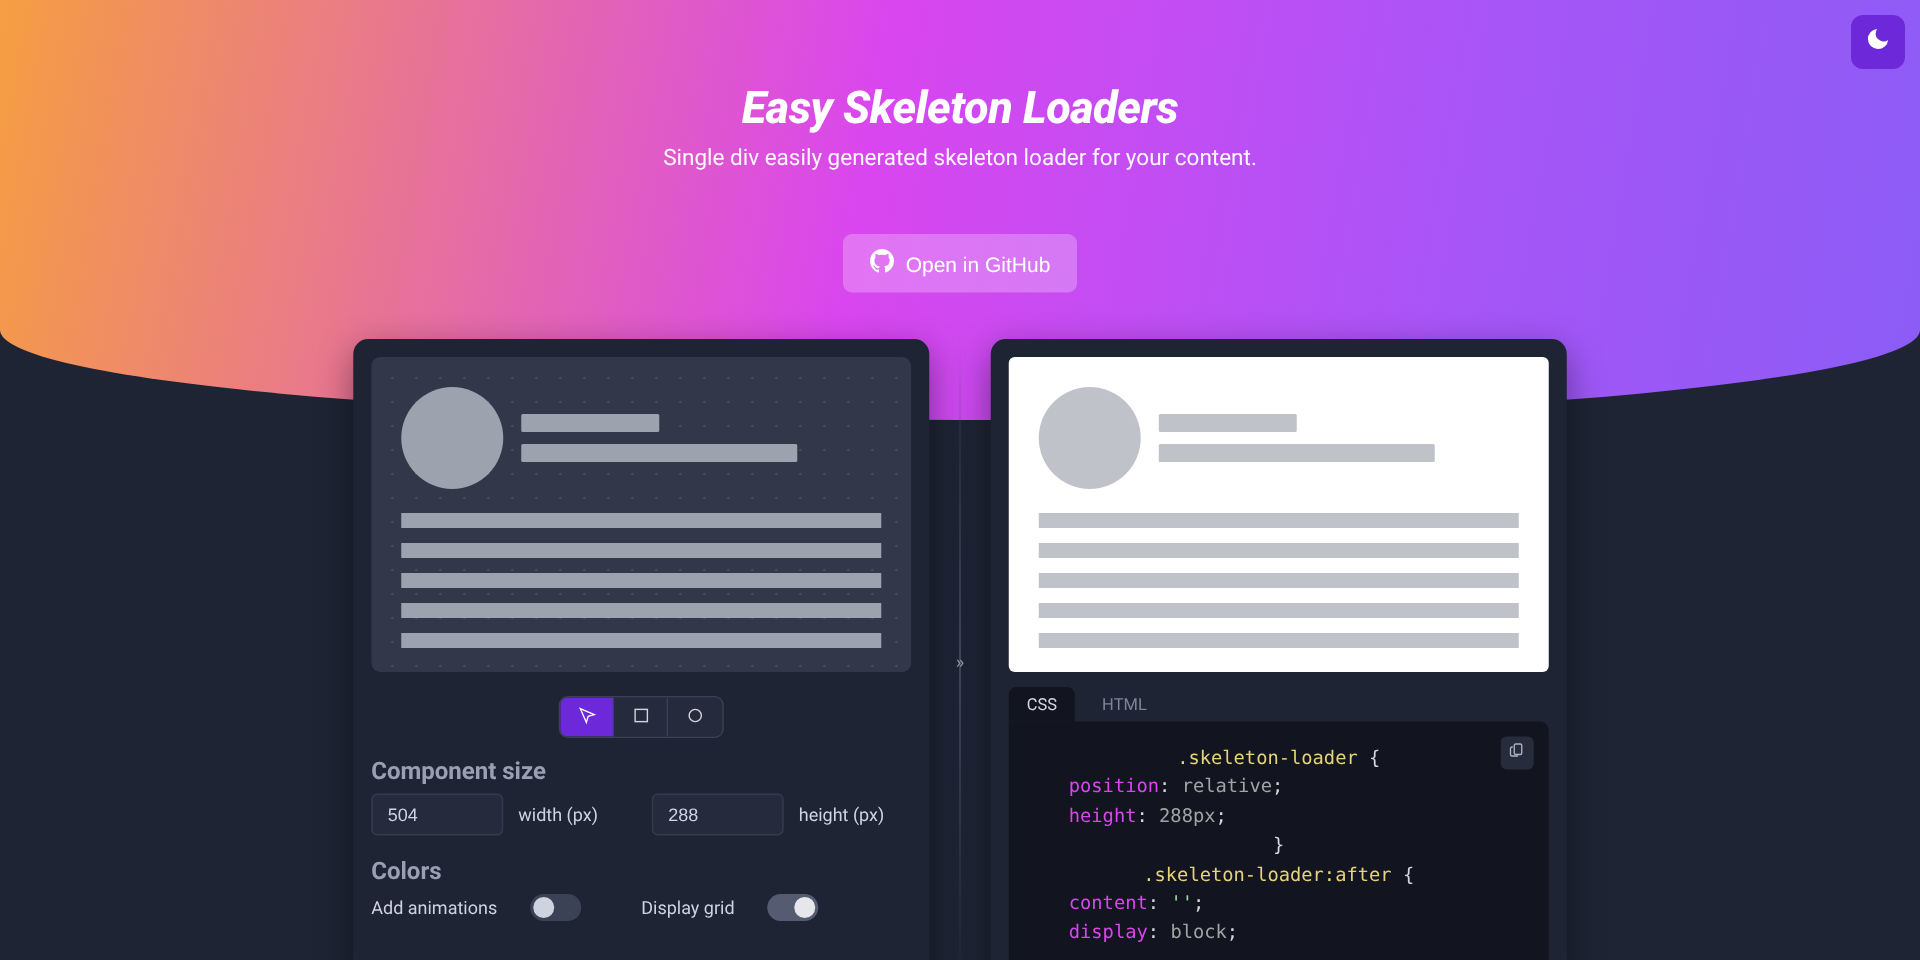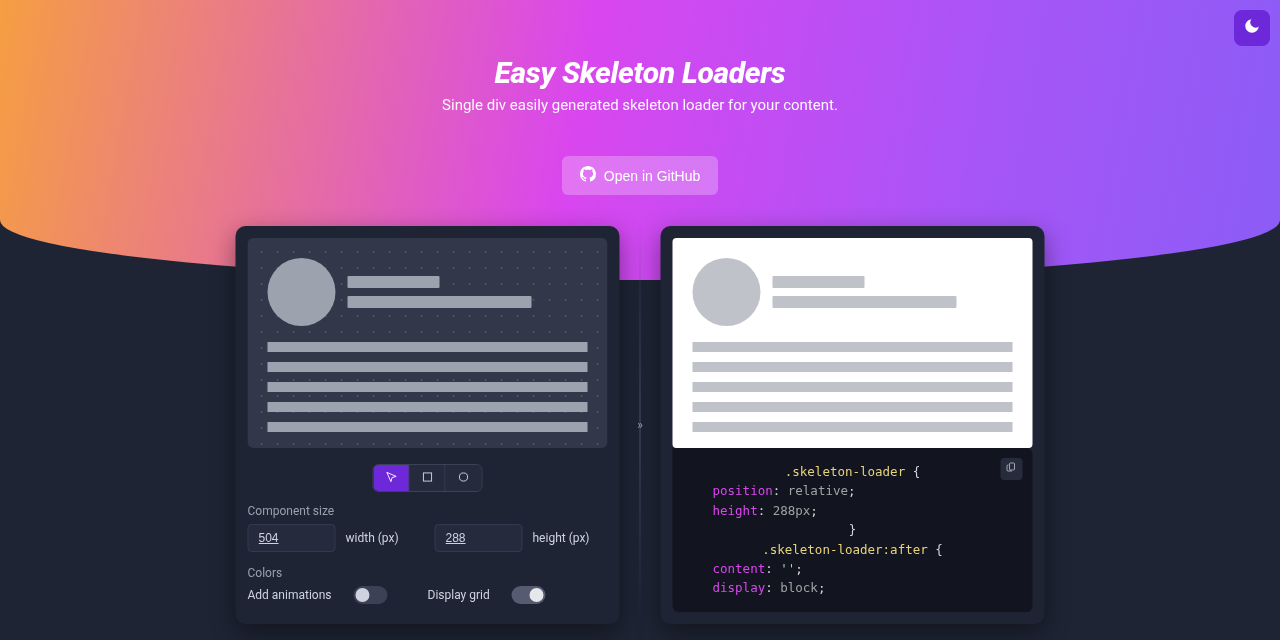--- a/index.html
+++ b/index.html
@@ -253,6 +253,10 @@
       </div>
     </div>
 
+    <div class="code-tabs">
+      <div class="code-tab active">CSS</div>
+      <div class="code-tab">HTML</div>
+    </div>
     <div class="code-box">
       <div class="copy-btn">
         <span><svg viewBox="0 0 24 24">

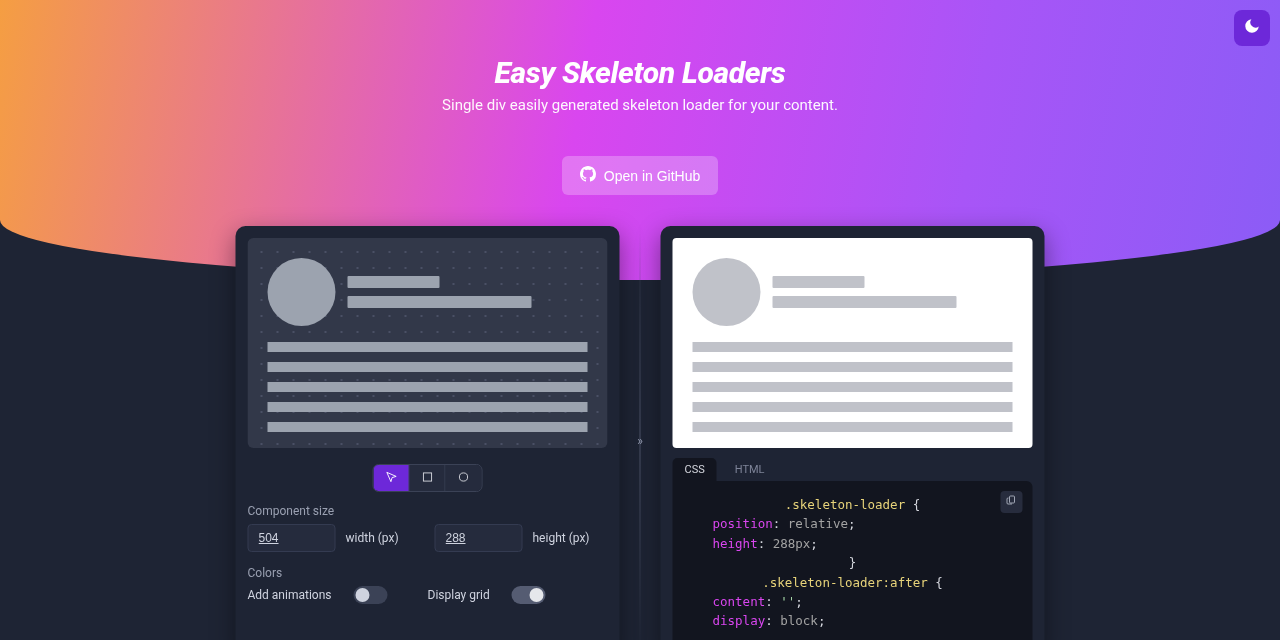--- a/index.html
+++ b/index.html
@@ -74,7 +74,7 @@
   .tool-btn svg{ width:14px; height:14px; stroke:#d4d6dd; fill:none; stroke-width:1.6;}
   .tool-btn.active svg{ stroke:#fff; }
   .form { margin-top:12px; color:#b5bac6; font-size:12px; }
-  .lbl { font-size:12px; color:#9aa0b1; margin-bottom:6px; display:block;}
+  .lbl { font-size:16px; color:#9aa0b1; margin-bottom:6px; display:block;font-weight:bold;}
   .row { display:flex; gap:14px; align-items:center; margin-bottom:14px;}
   .half { display:flex; align-items:center; gap:10px; flex:1;}
   .input {

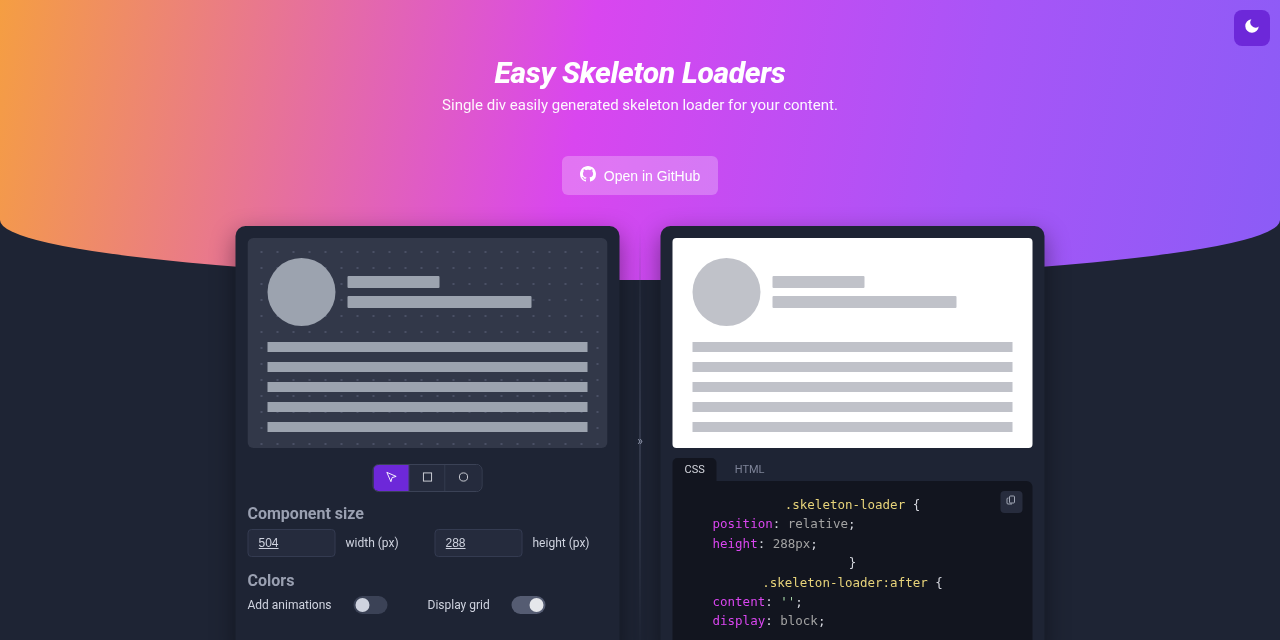--- a/index.html
+++ b/index.html
@@ -79,7 +79,7 @@
   .half { display:flex; align-items:center; gap:10px; flex:1;}
   .input {
     background:#252b3d; border:1px solid #343b51; border-radius:4px;
-    color:#cfd3df; font-size:12px; padding:6px 10px; width:88px;text-decoration:underline;
+    color:#cfd3df; font-size:12px; padding:6px 10px; width:88px;
   }
   .unit { font-size:12px; color:#cfd3df; }
   .swatch {

